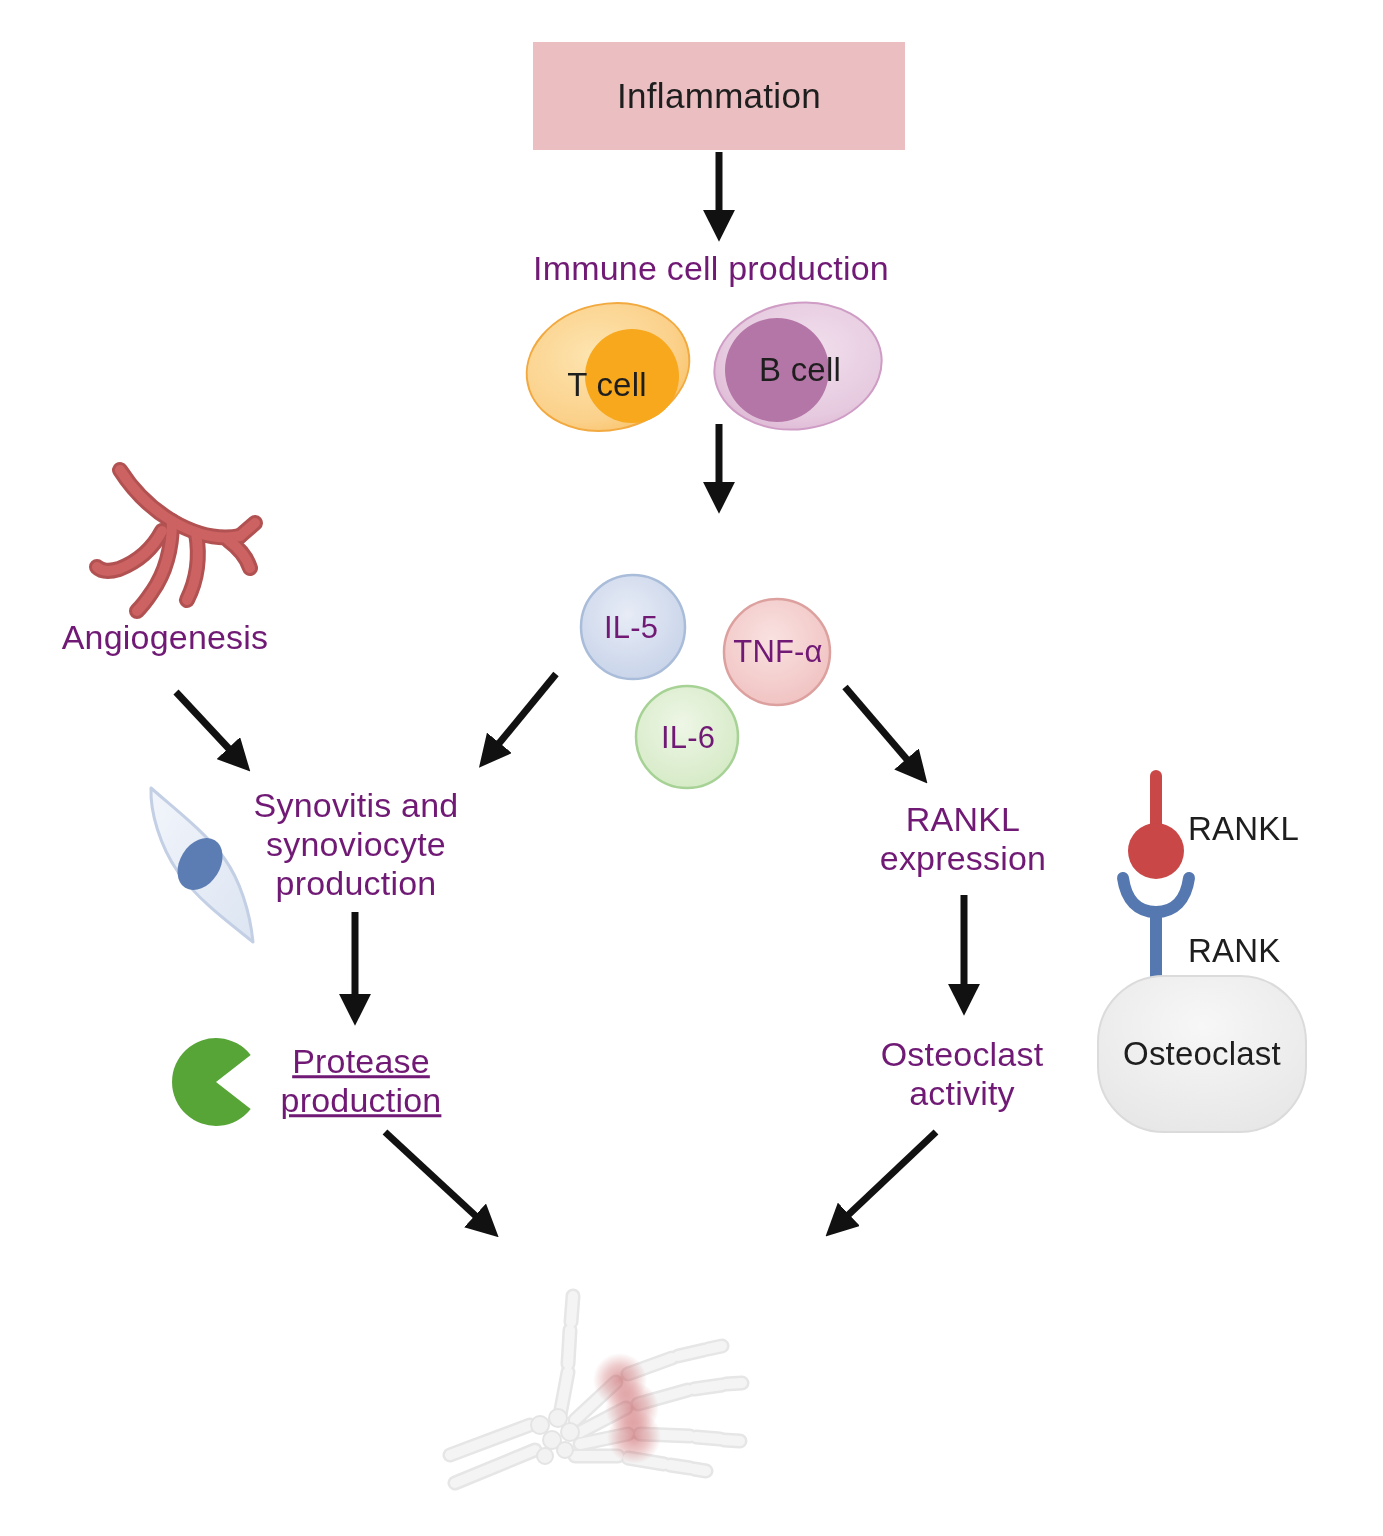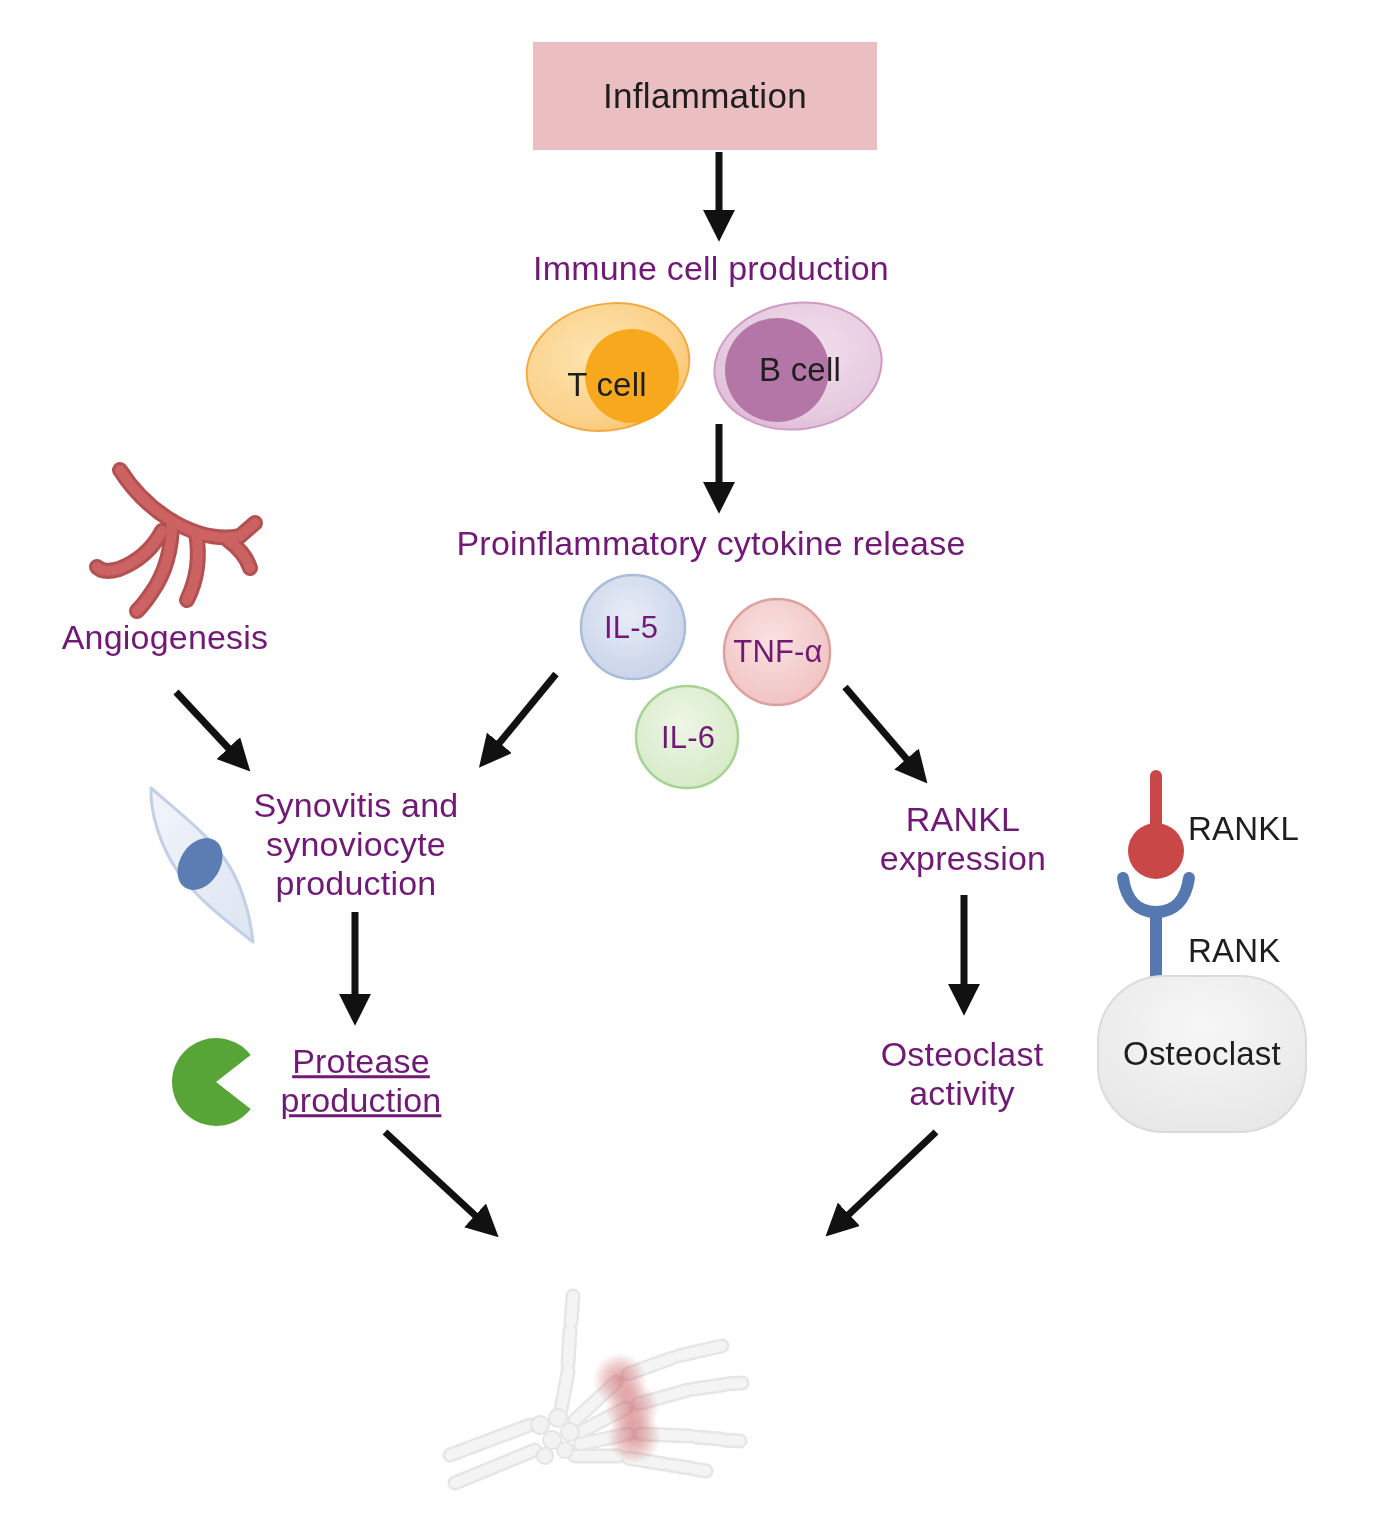--- a/index.html
+++ b/index.html
@@ -17,7 +17,7 @@
   .lbl.cell{font-size:33px;color:#1e1e1e;}
   .lbl.left{transform:translate(0,-50%);text-align:left;}
   #inflammation-box{
-    position:absolute;left:533px;top:42px;width:344px;height:108px;
+    position:absolute;left:533px;top:42px;width:372px;height:108px;
     background:#EBBFC1;display:flex;align-items:center;justify-content:center;
     font-size:35px;color:#1e1e1e;letter-spacing:0.3px;
   }

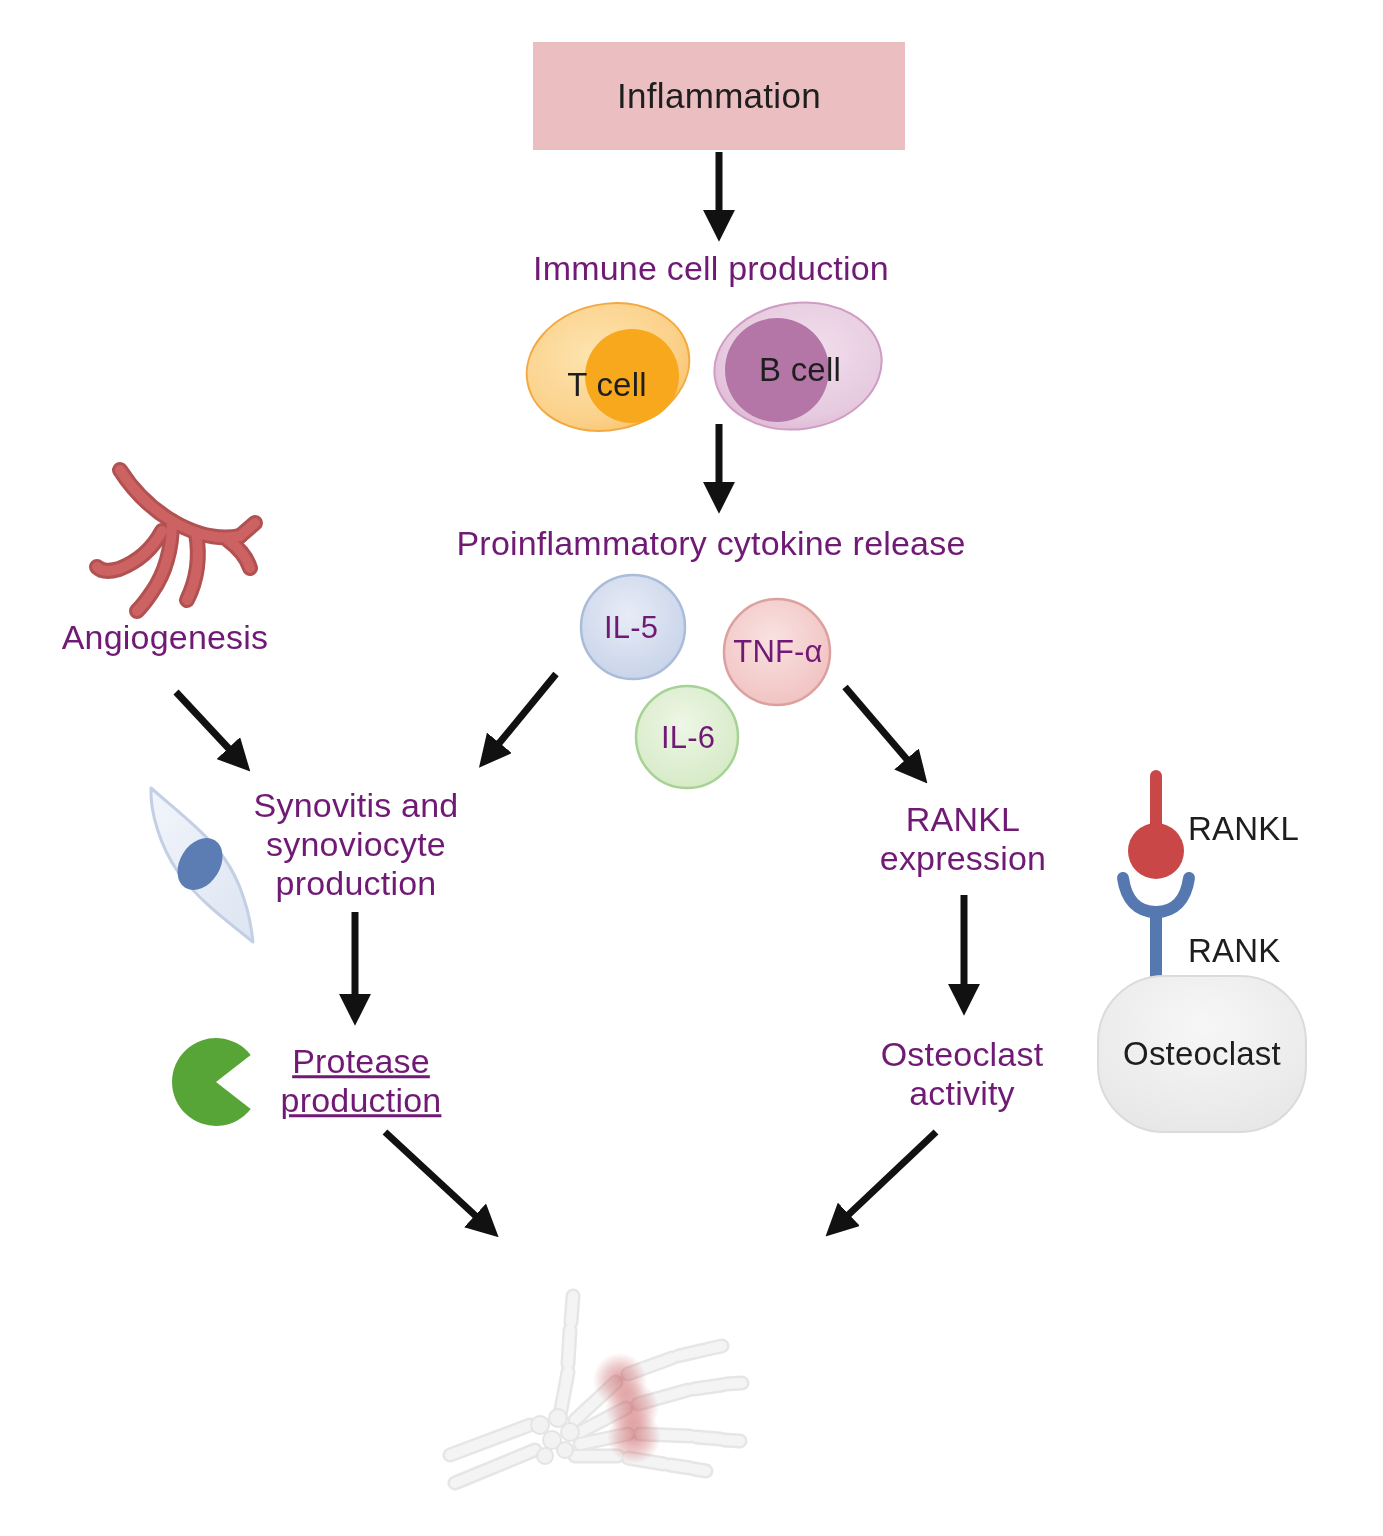--- a/index.html
+++ b/index.html
@@ -169,7 +169,6 @@
   <div class="lbl" style="left:711px;top:268px;">Immune cell production</div>
   <div class="lbl cell" style="left:607px;top:385px;">T cell</div>
   <div class="lbl cell" style="left:800px;top:370px;">B cell</div>
-  <div class="lbl" style="left:711px;top:543px;">Proinflammatory cytokine release</div>
   <div class="lbl small" style="left:631px;top:628px;">IL-5</div>
   <div class="lbl small" style="left:778px;top:652px;">TNF-α</div>
   <div class="lbl small" style="left:688px;top:738px;">IL-6</div>

